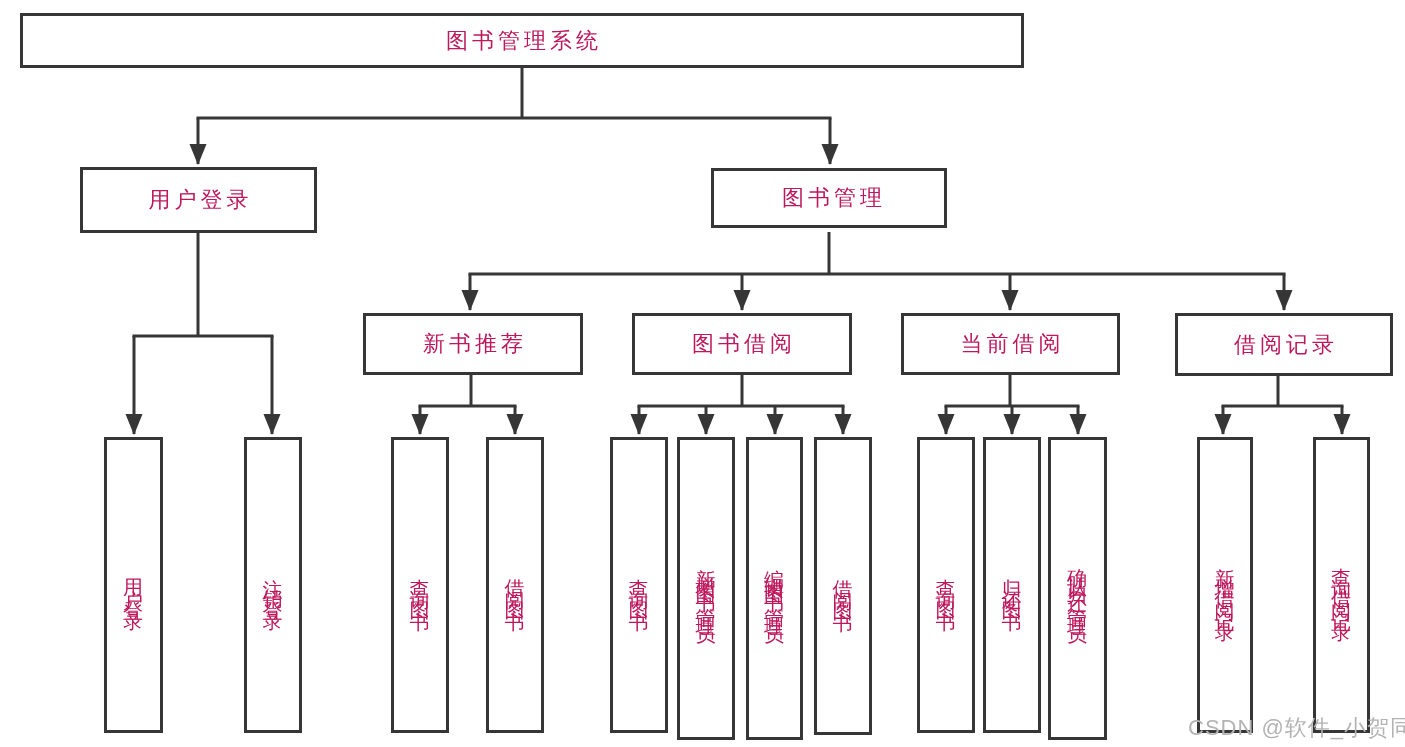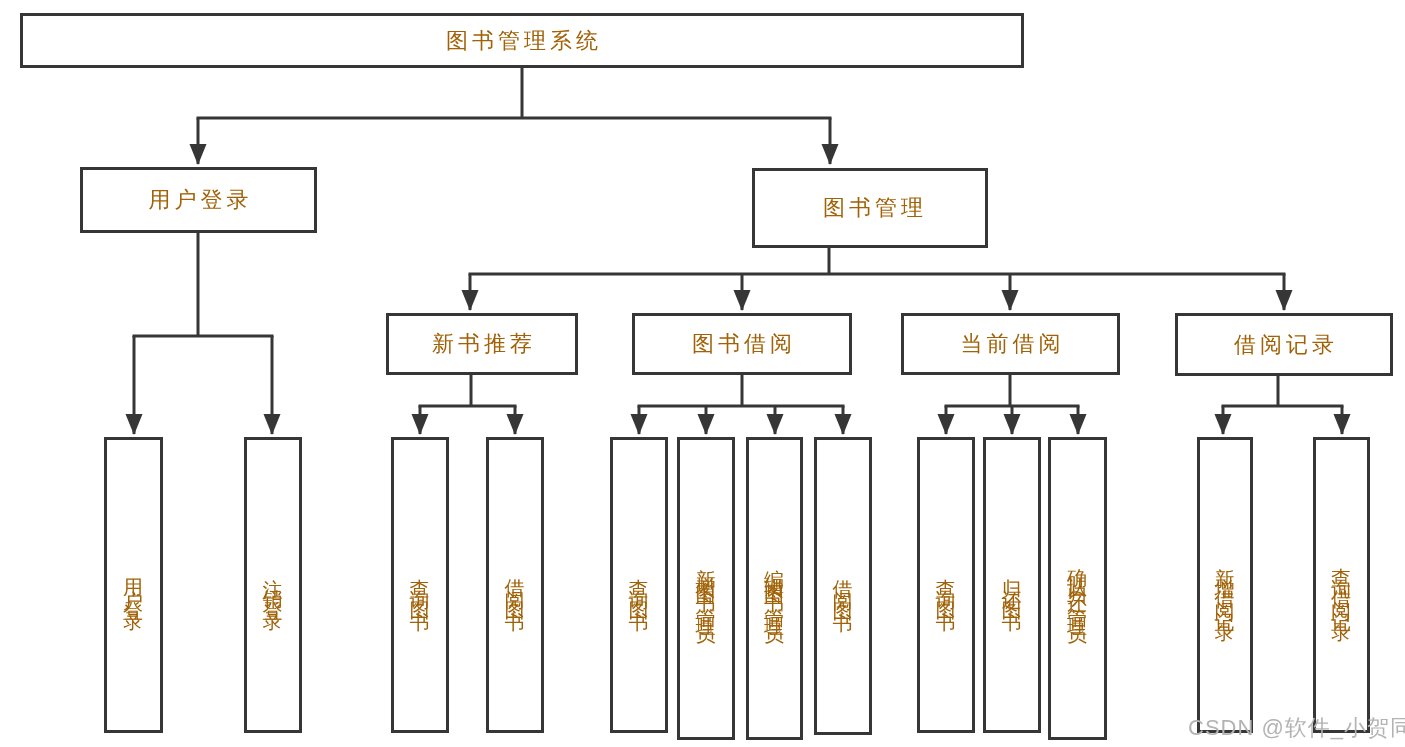--- a/index.html
+++ b/index.html
@@ -31,7 +31,7 @@
     display: flex;
     align-items: center;
     justify-content: center;
-    color: #a16207;
+    color: #be185d;
     z-index: 2;
   }
   .h-label {

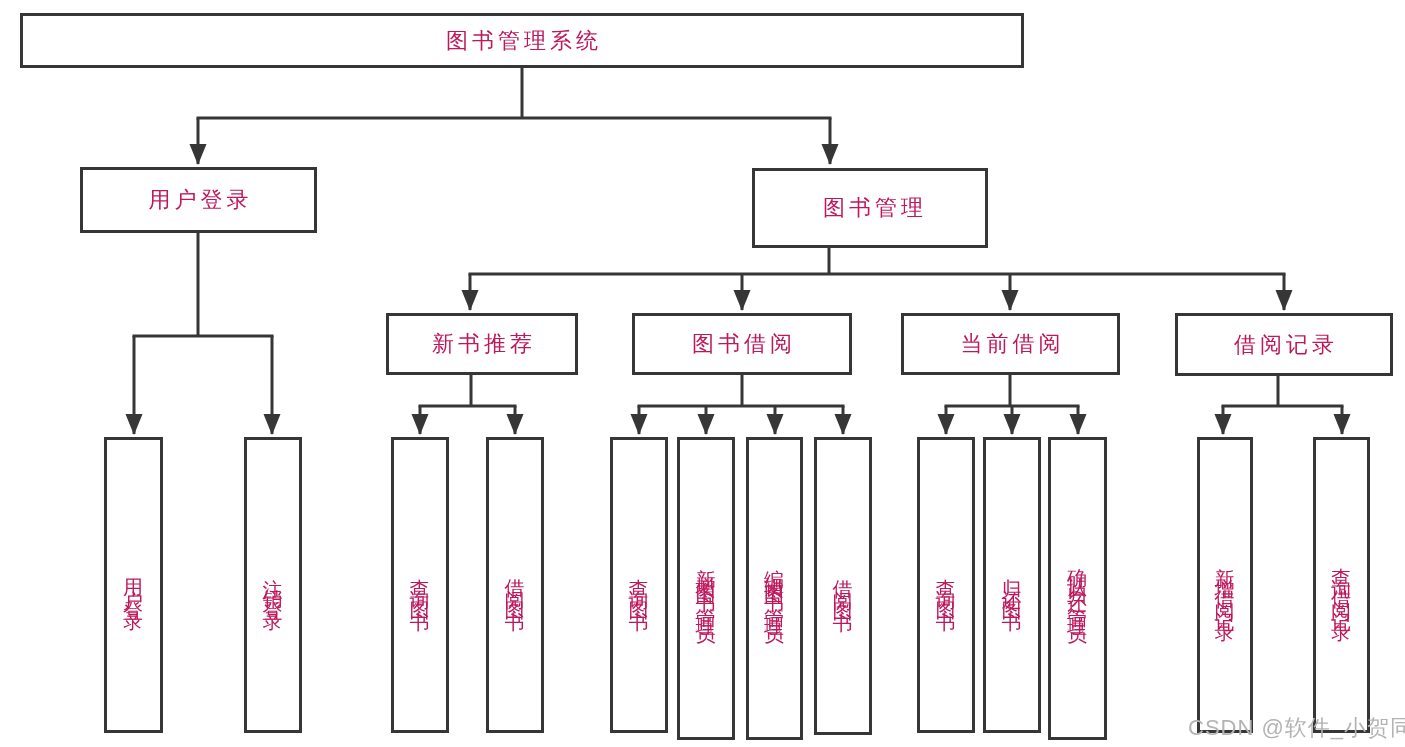--- a/index.html
+++ b/index.html
@@ -123,7 +123,7 @@
   <div class="box" style="left:80px; top:167px; width:237px; height:66px;">
     <span class="h-label">用户登录</span>
   </div>
-  <div class="box" style="left:752px; top:168px; width:236px; height:80px;padding-left:6px;">
+  <div class="box" style="left:711px; top:168px; width:236px; height:60px;padding-left:6px;">
     <span class="h-label">图书管理</span>
   </div>
 

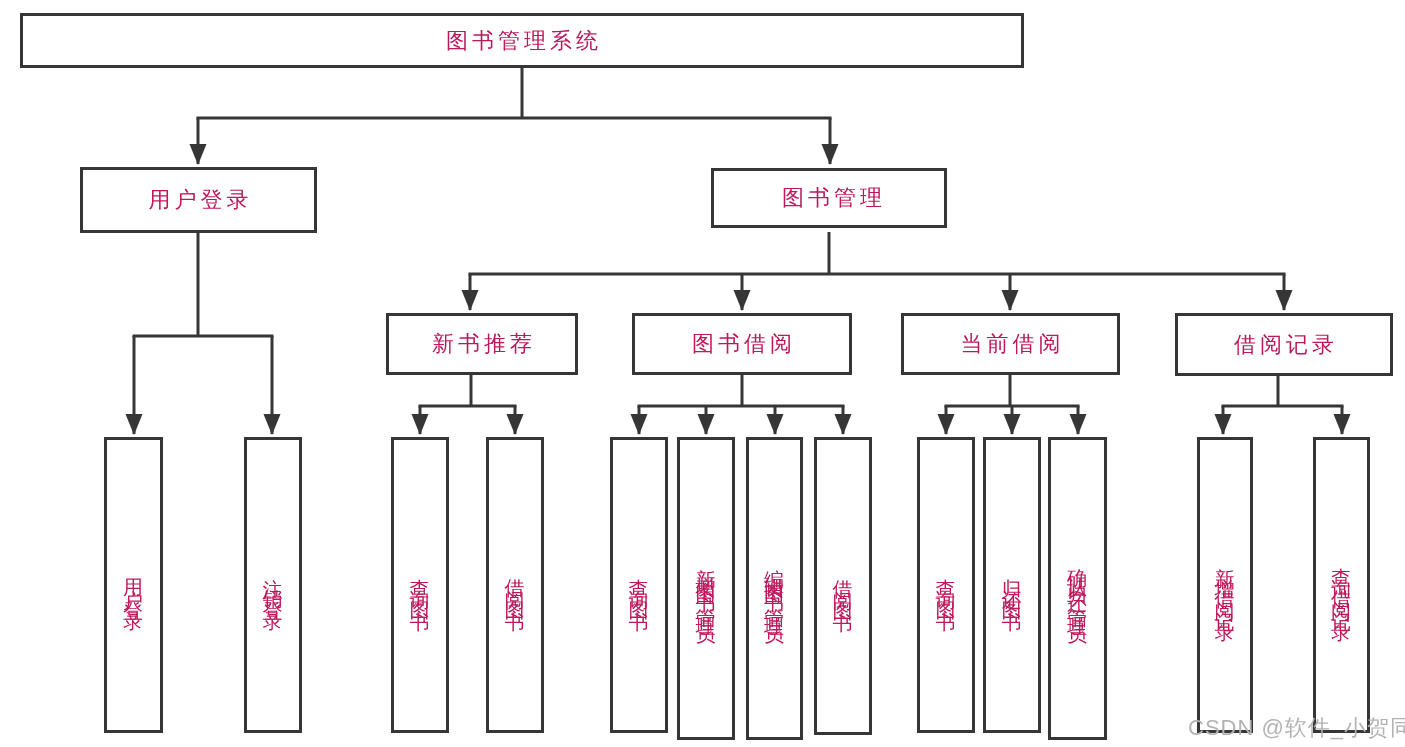--- a/index.html
+++ b/index.html
@@ -127,7 +127,7 @@
     <span class="h-label">图书管理</span>
   </div>
 
-  <div class="box" style="left:363px; top:313px; width:192px; height:62px;margin-left:23px;">
+  <div class="box" style="left:363px; top:313px; width:220px; height:62px;">
     <span class="h-label">新书推荐</span>
   </div>
   <div class="box" style="left:632px; top:313px; width:220px; height:62px;">

